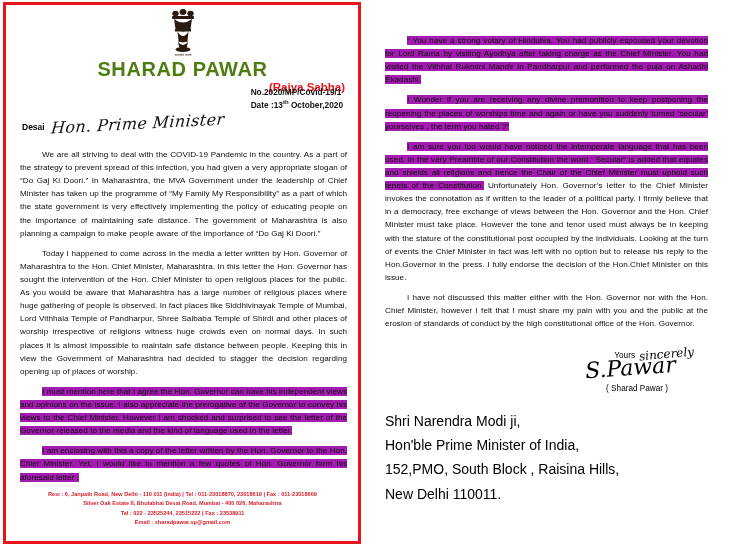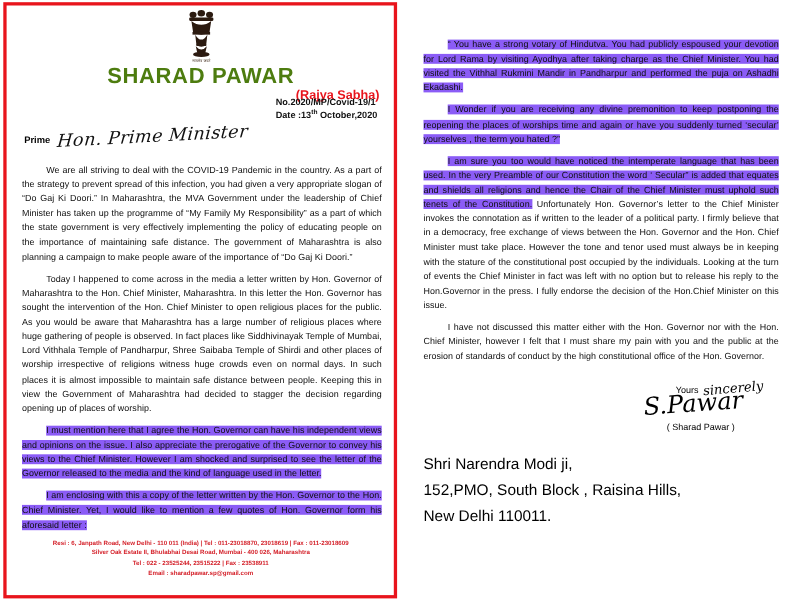--- a/index.html
+++ b/index.html
@@ -36,7 +36,7 @@
   .body{position:absolute;left:20px;right:18px;top:148px;}
   p.para{margin:0 0 7px 0;font-size:8.1px;line-height:1.62;text-align:justify;
          text-indent:22px;color:#0d0d0d;letter-spacing:.05px;}
-  .hl{background:#8b5cf6;box-decoration-break:clone;-webkit-box-decoration-break:clone;}
+  .hl{background:#a21caf;box-decoration-break:clone;-webkit-box-decoration-break:clone;}
 
   .footer{position:absolute;left:0;right:0;bottom:20px;text-align:center;
           color:#d4212a;font-size:5.6px;line-height:1.72;font-weight:bold;}

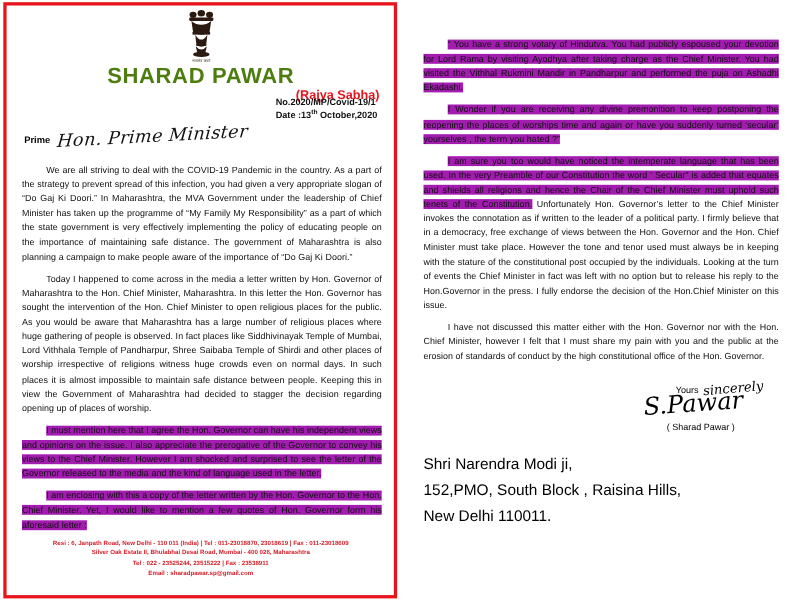--- a/index.html
+++ b/index.html
@@ -95,7 +95,7 @@
       </div>
 
       <div class="dearrow">
-        <span class="dear">Prime</span>
+        <span class="dear">Desai</span>
         <span class="hand">Hon. Prime Minister</span>
       </div>
 

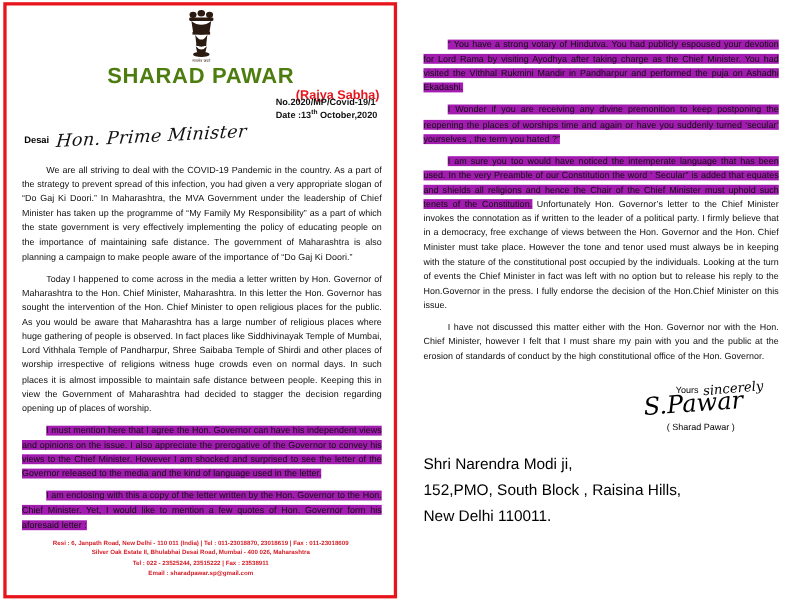--- a/index.html
+++ b/index.html
@@ -132,6 +132,7 @@
 
       <div class="addr">
         <div>Shri Narendra Modi ji,</div>
+        <div>Hon'ble Prime Minister of India,</div>
         <div>152,PMO, South Block , Raisina Hills,</div>
         <div>New Delhi 110011.</div>
       </div>

